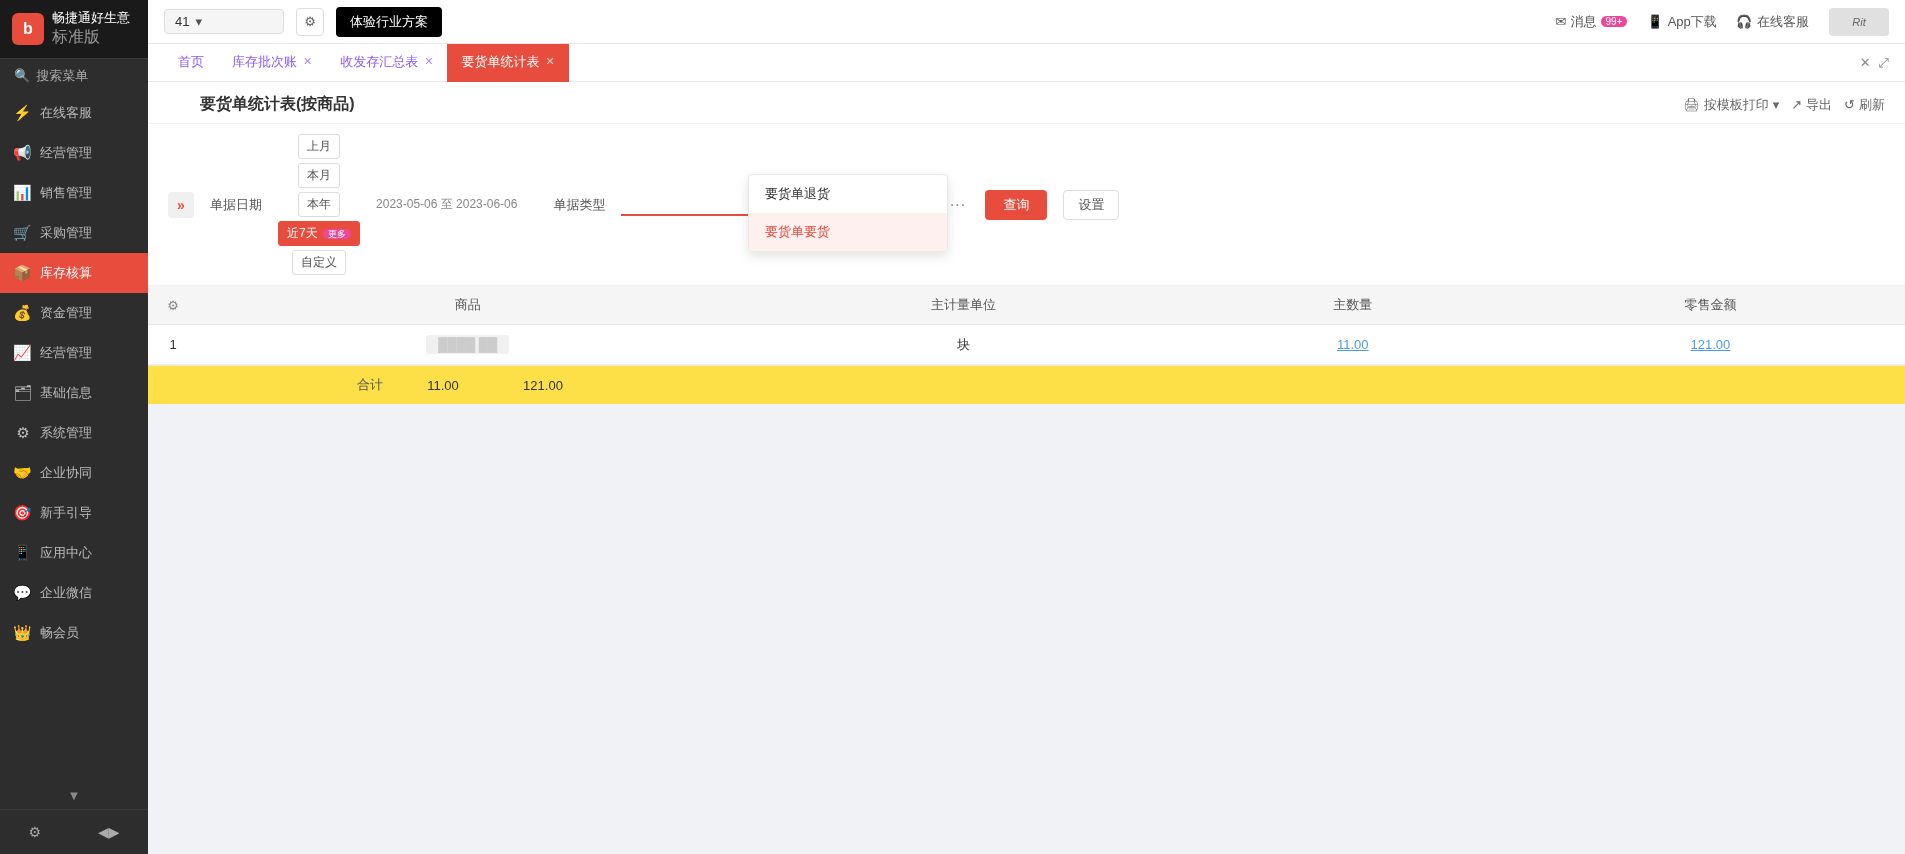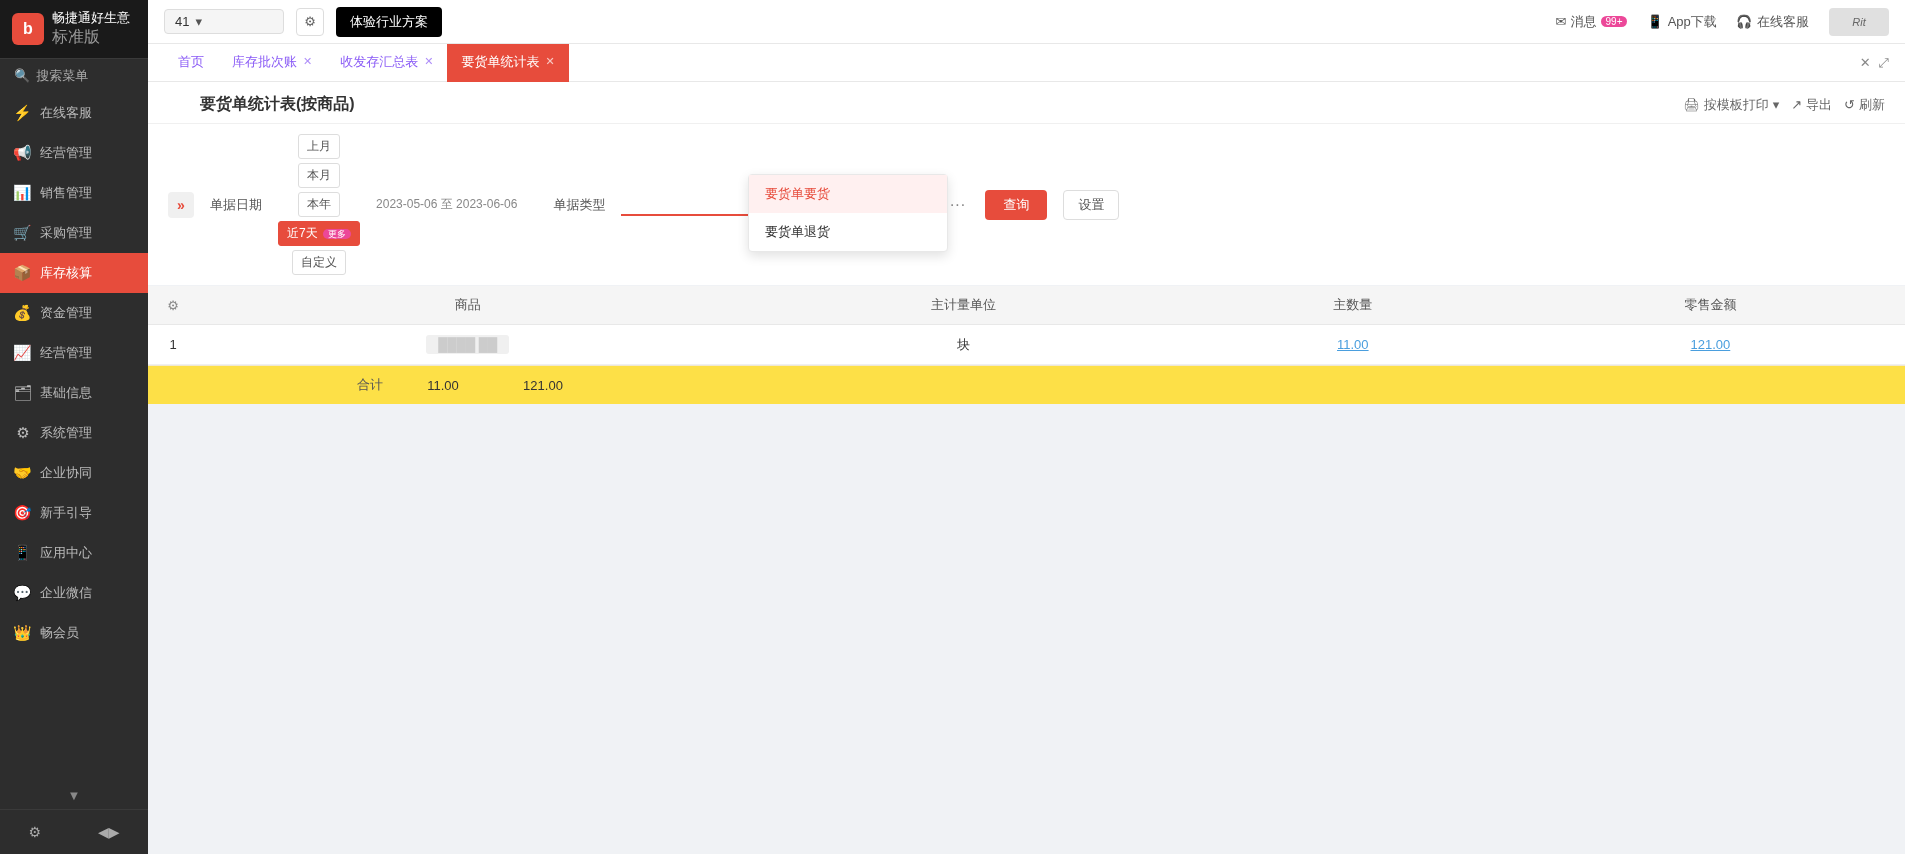--- a/index.html
+++ b/index.html
@@ -593,8 +593,8 @@
       <button class="setting-btn">设置</button>
 
       <div class="dropdown-overlay">
+        <div class="dropdown-item">要货单退货</div>
         <div class="dropdown-item selected">要货单要货</div>
-        <div class="dropdown-item">要货单退货</div>
       </div>
     </div>
 

